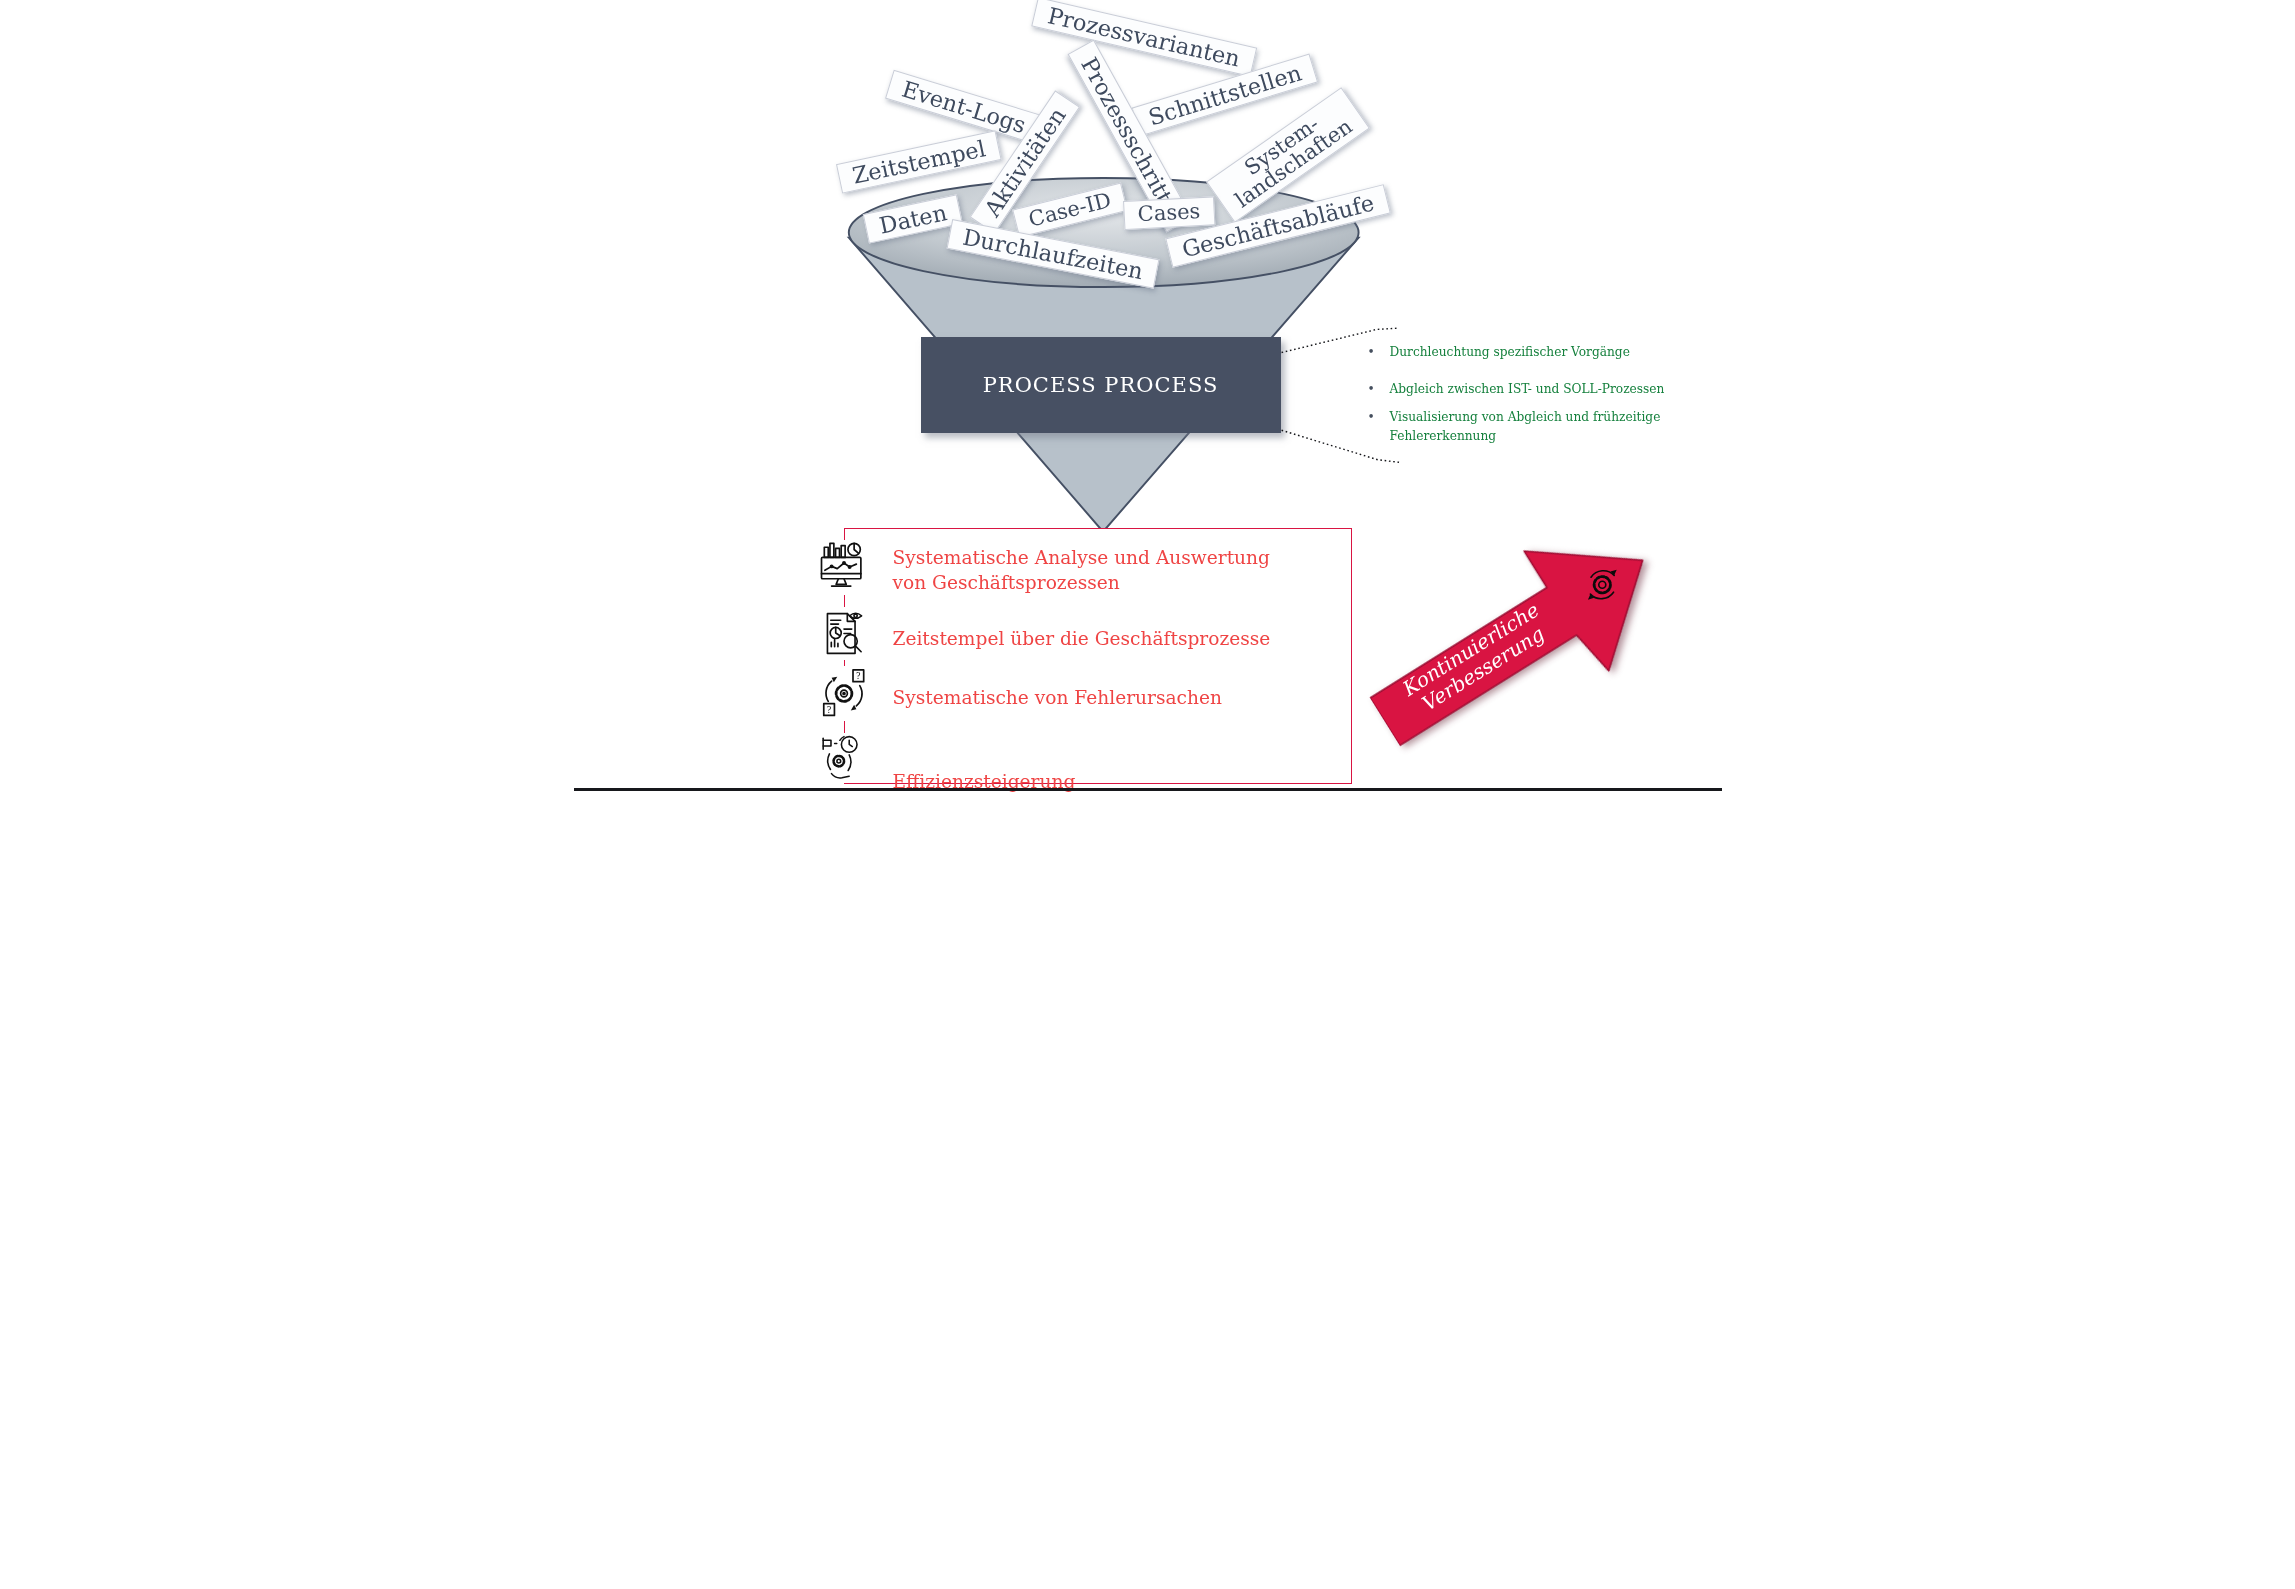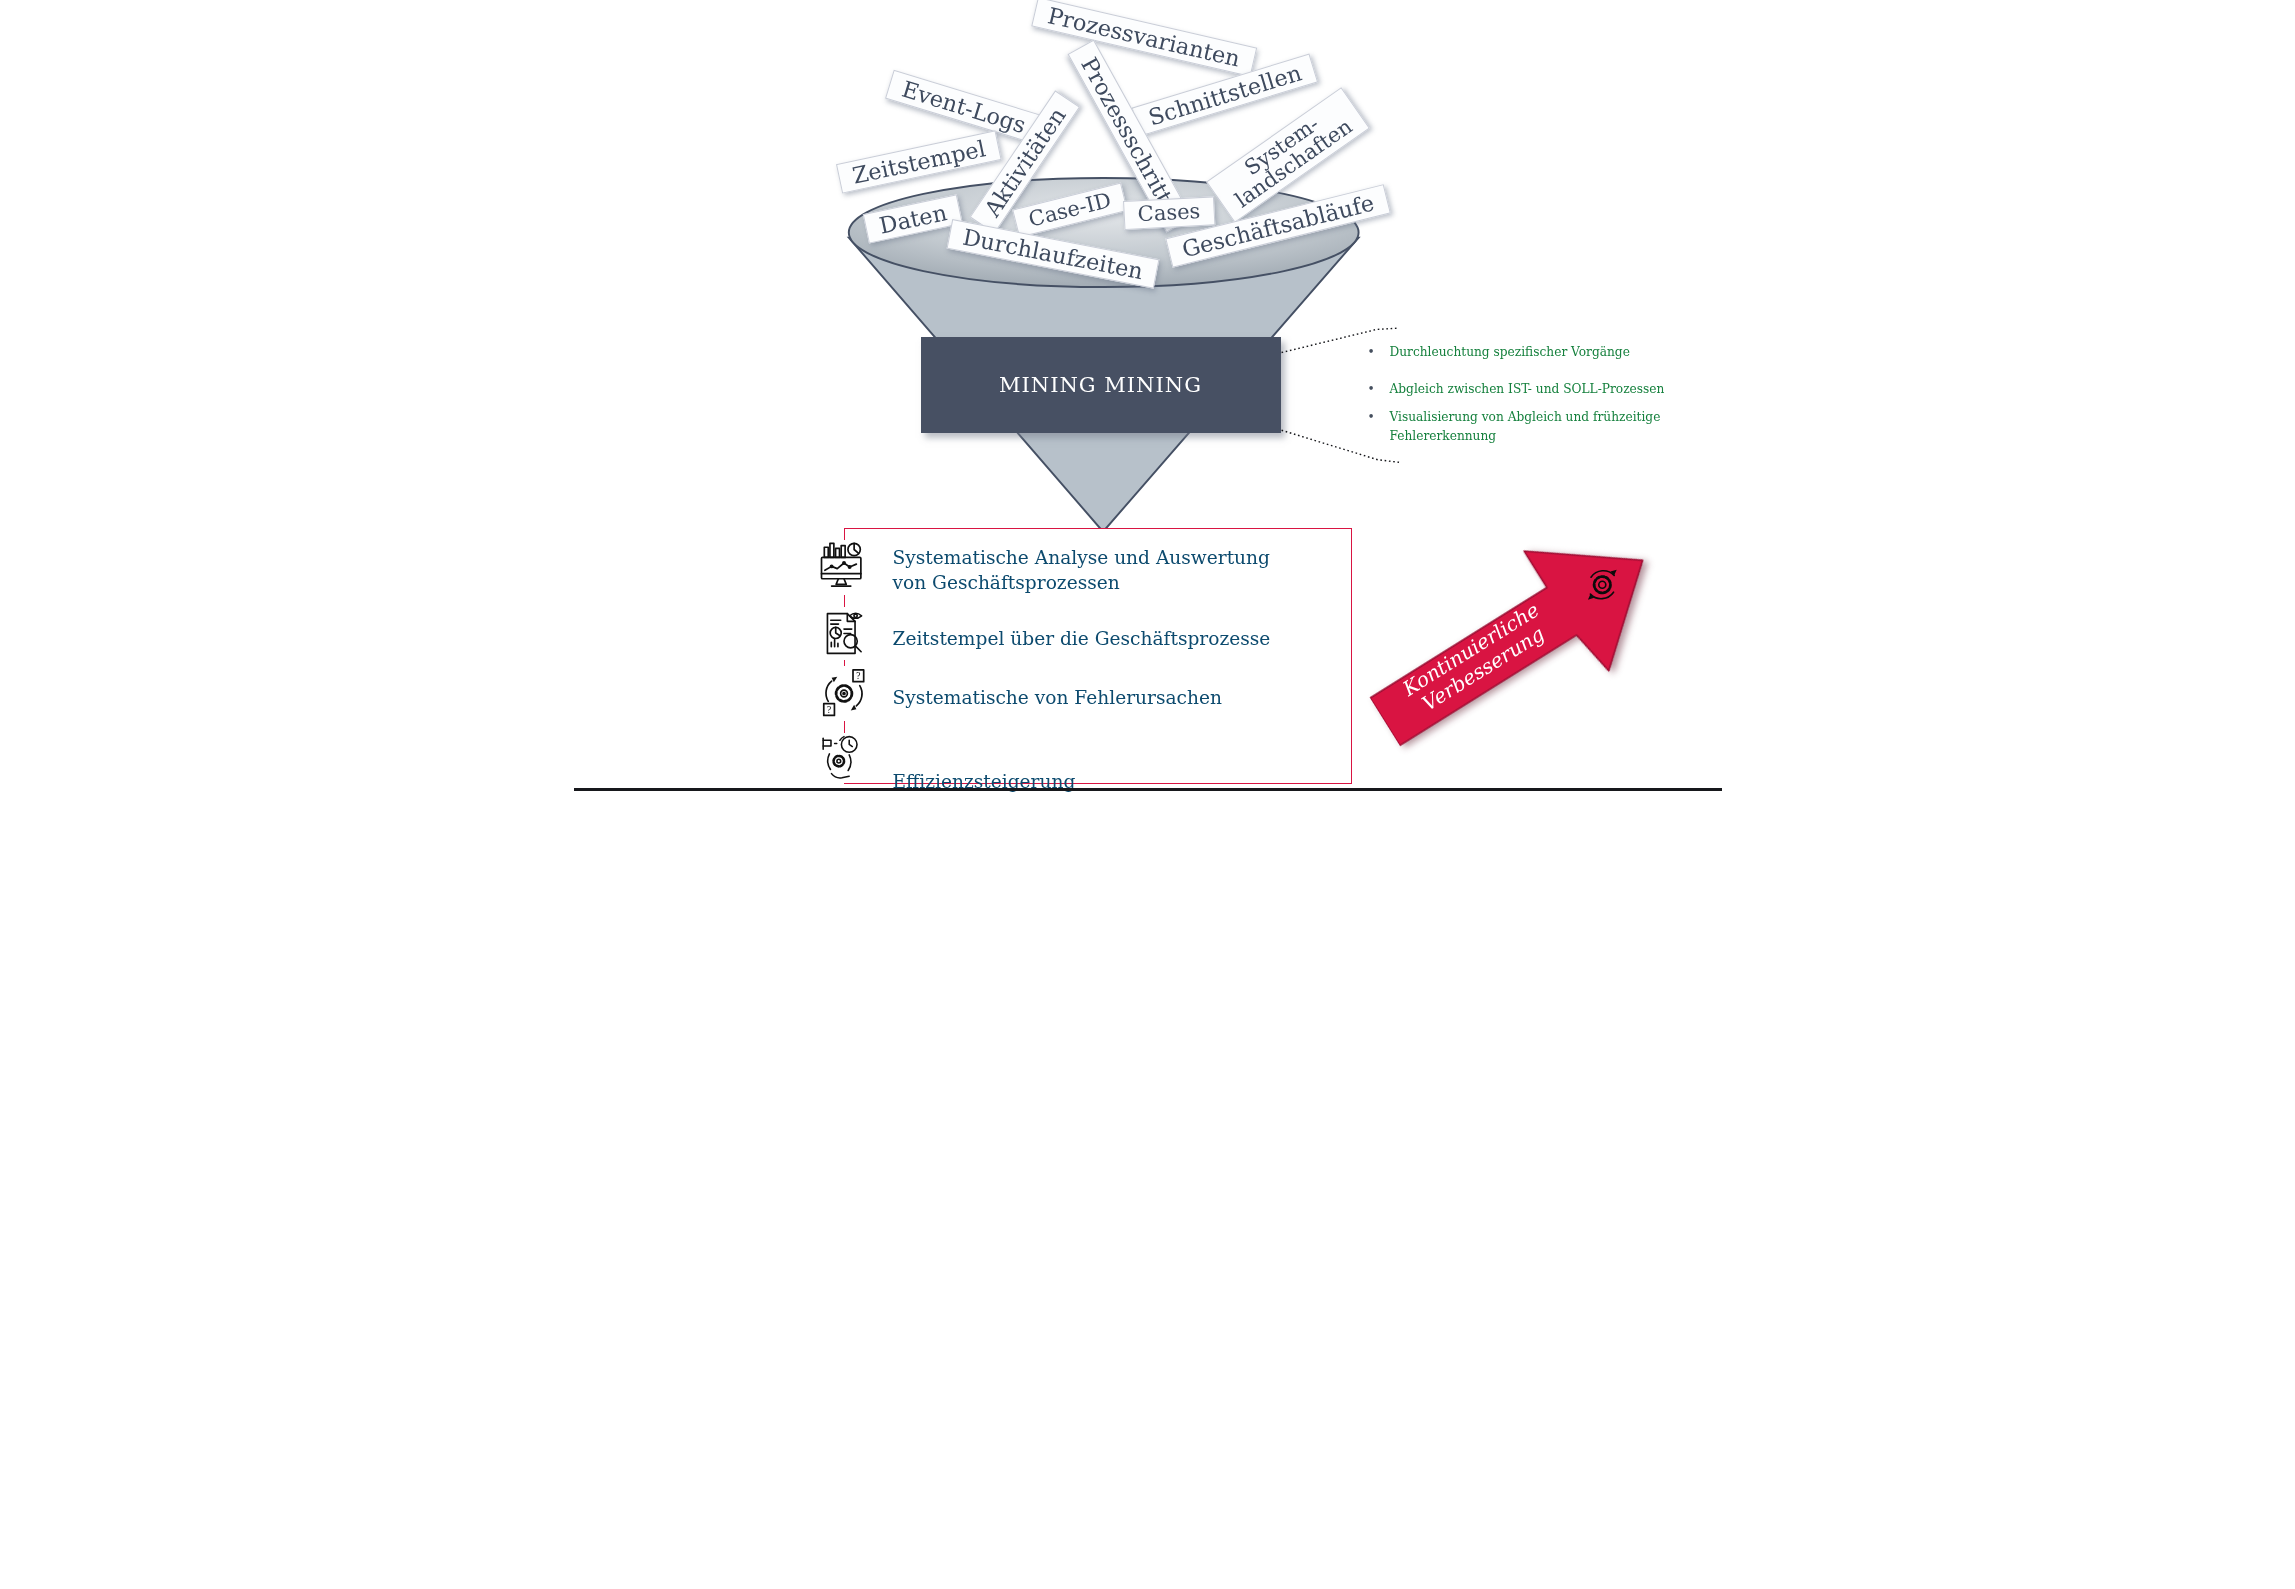--- a/index.html
+++ b/index.html
@@ -122,7 +122,7 @@
   <div class="card c12">Durchlaufzeiten</div>
 
   <div class="process-box">
-    <span>MINING MINING</span>
+    <span>PROCESS PROCESS</span>
   </div>
 
   <svg class="layer" style="z-index:4" viewBox="0 0 1788 1238">

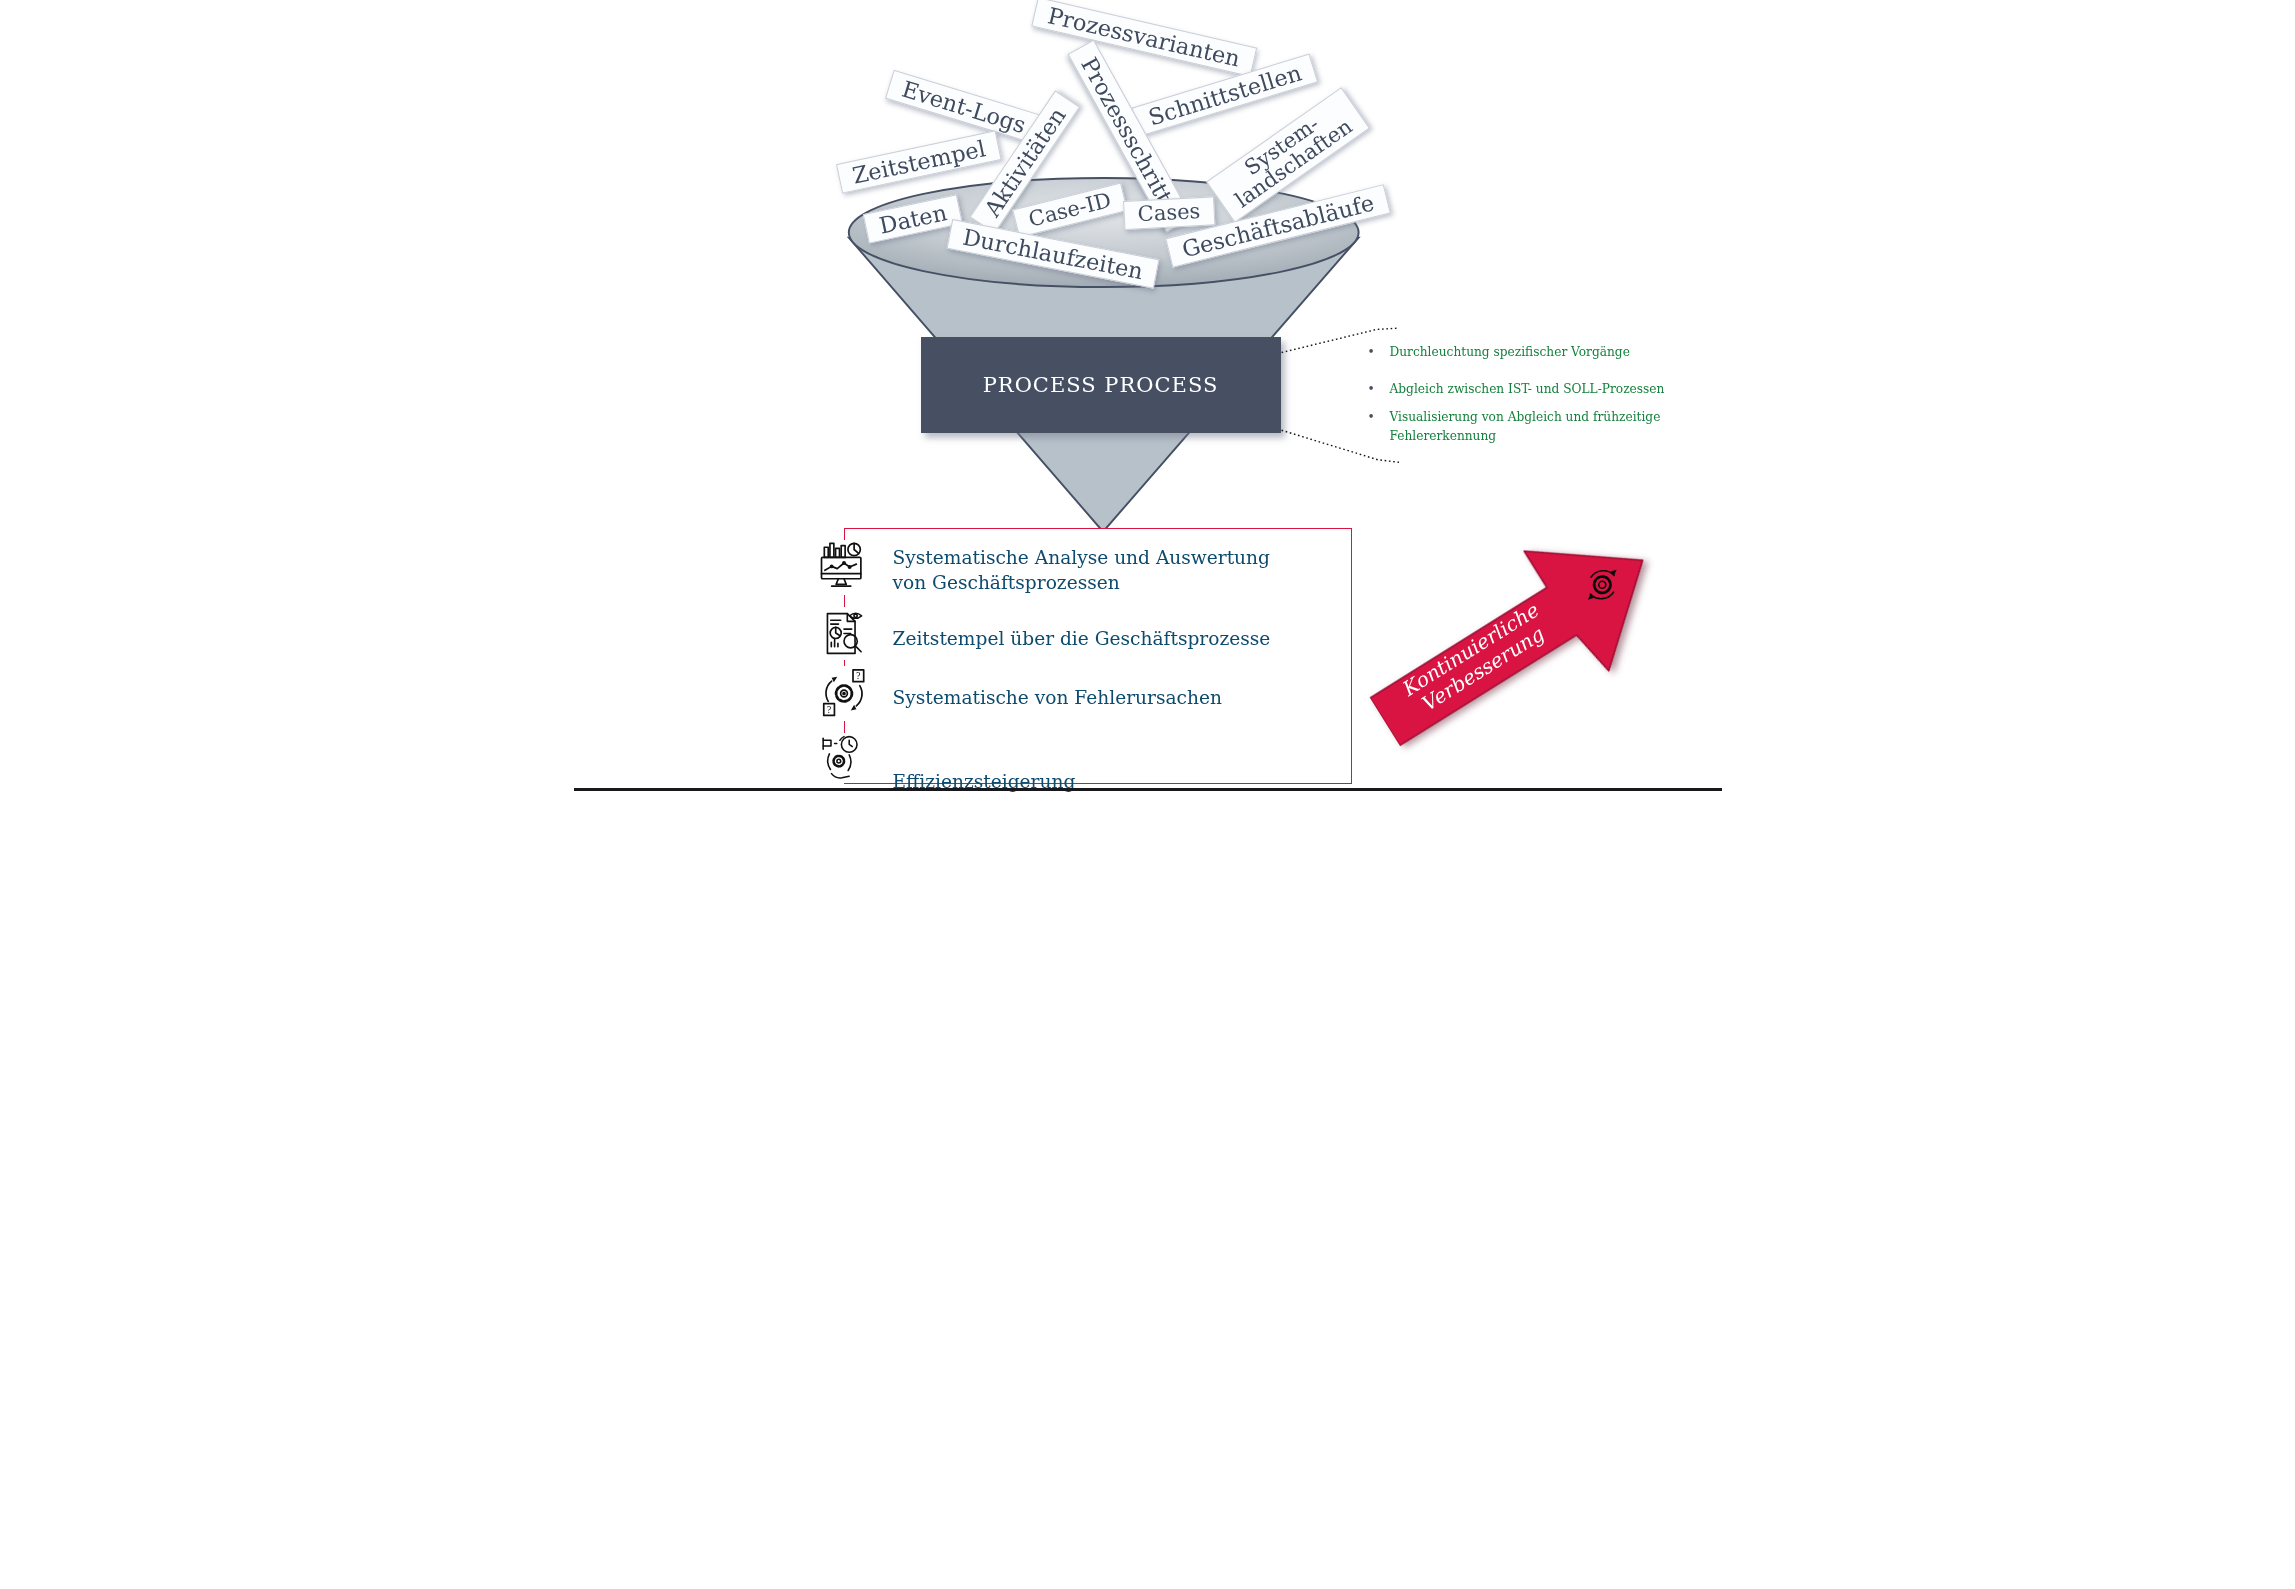--- a/index.html
+++ b/index.html
@@ -56,7 +56,7 @@
     background:#ffffff;border:1.9px solid #d91442;box-sizing:border-box;z-index:4;
   }
   .benefit-text{
-    position:absolute;left:319px;width:385px;color:#0c4a6e;
+    position:absolute;left:319px;width:385px;color:#ef4444;
     font-size:18.6px;line-height:1.32;z-index:6;
   }
   .t1{top:546px}.t2{top:627px}.t3{top:686px}.t4{top:770px}

